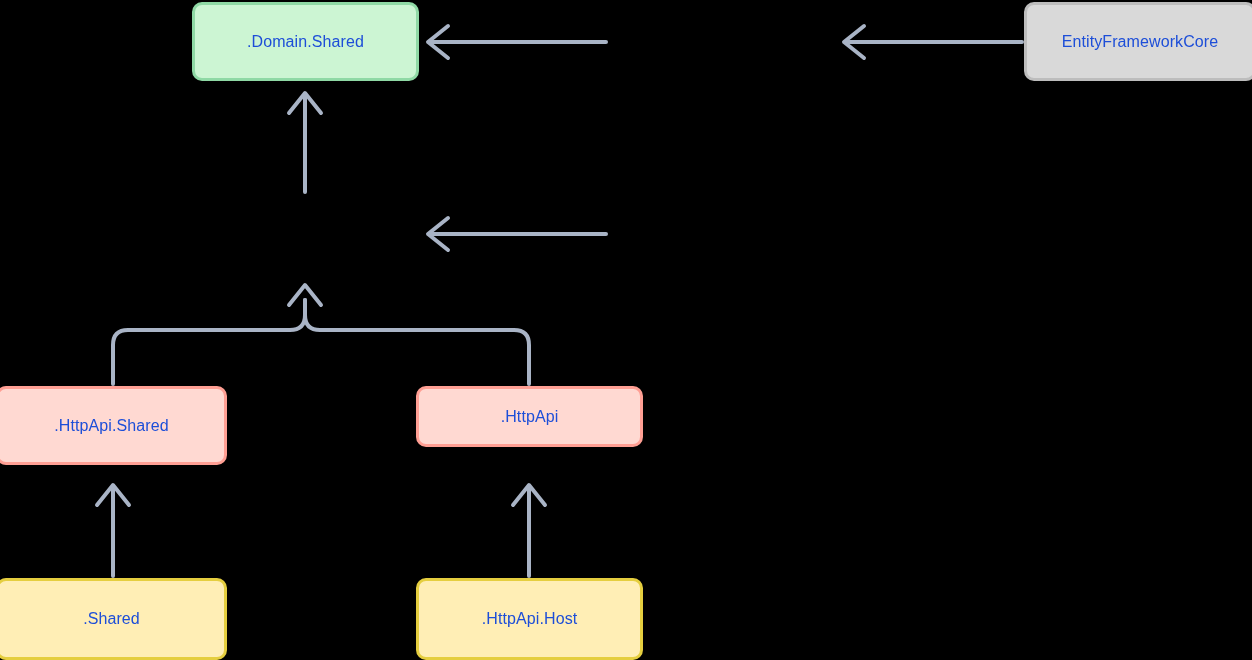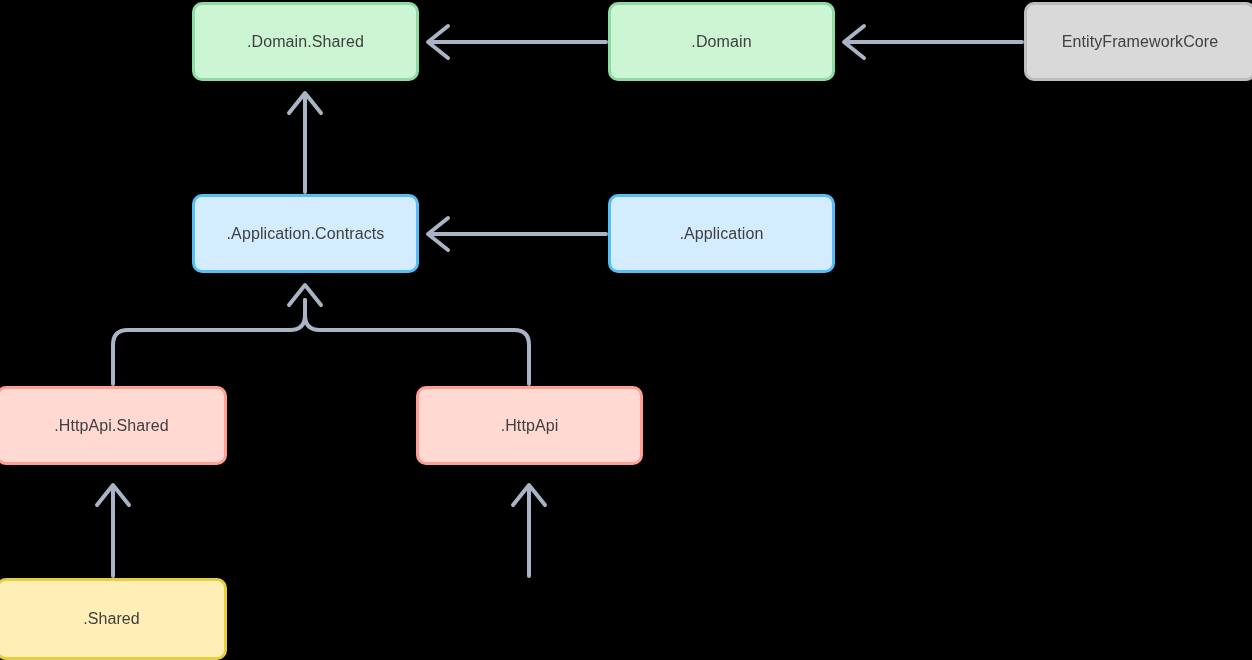--- a/index.html
+++ b/index.html
@@ -40,7 +40,7 @@
     text-align: center;
     font-size: 16px;
     line-height: 1.2;
-    color: #404040;
+    color: #1d4ed8;
     letter-spacing: 0.1px;
     z-index: 2;
   }

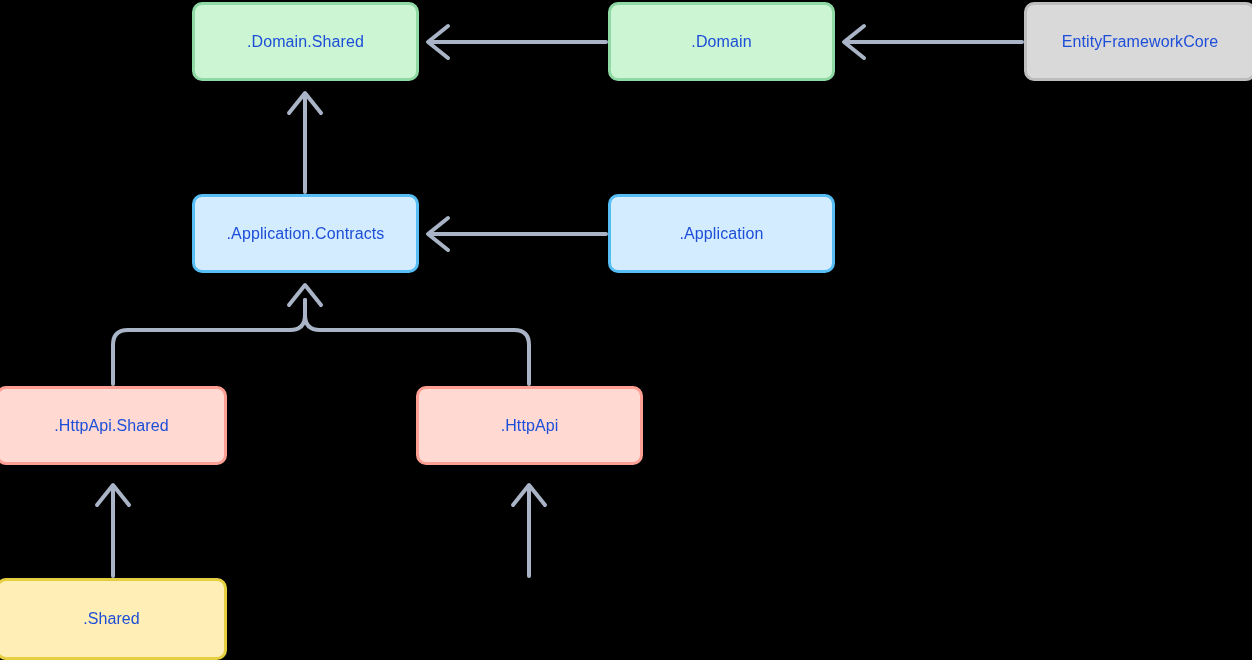--- a/index.html
+++ b/index.html
@@ -104,9 +104,6 @@
     <span class="node-label">.Domain.Shared</span>
   </div>
 
-  <div class="node node-green" style="left:608px; top:2px; width:227px; height:79px;">
-    <span class="node-label">.Domain</span>
-  </div>
 
   <div class="node node-gray" style="left:1024px; top:2px; width:232px; height:79px;">
     <span class="node-label">EntityFrameworkCore</span>

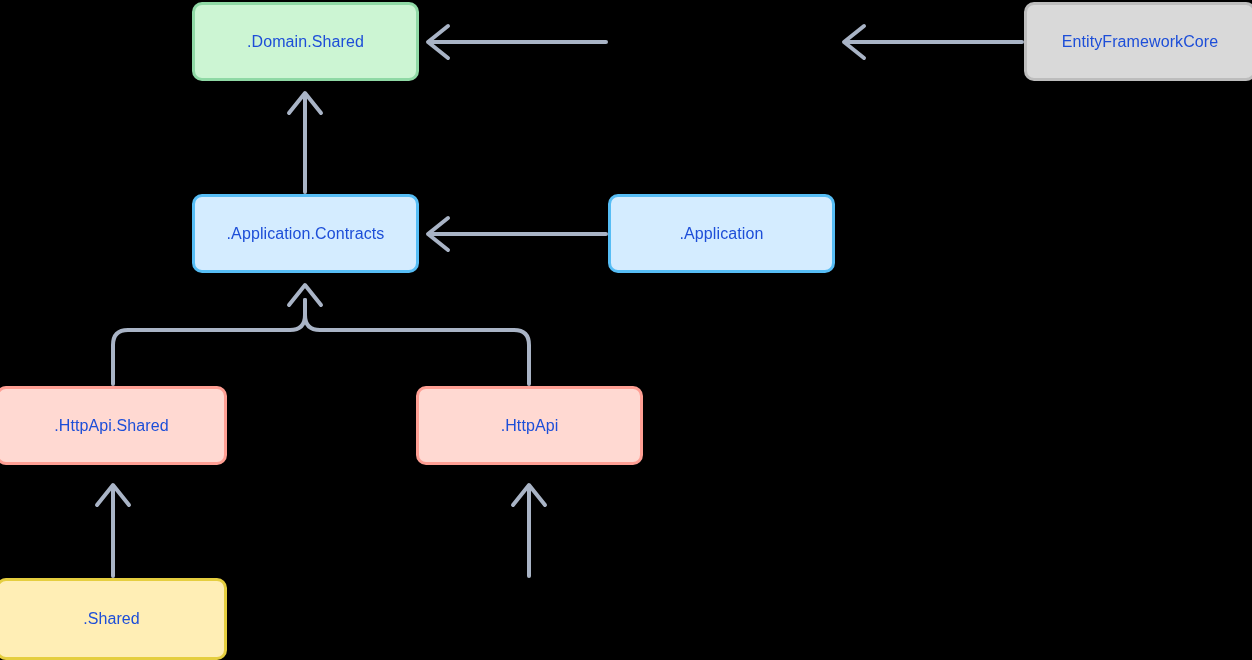--- a/index.html
+++ b/index.html
@@ -109,9 +109,6 @@
     <span class="node-label">EntityFrameworkCore</span>
   </div>
 
-  <div class="node node-blue" style="left:192px; top:194px; width:227px; height:79px;">
-    <span class="node-label">.Application.Contracts</span>
-  </div>
 
   <div class="node node-blue" style="left:608px; top:194px; width:227px; height:79px;">
     <span class="node-label">.Application</span>

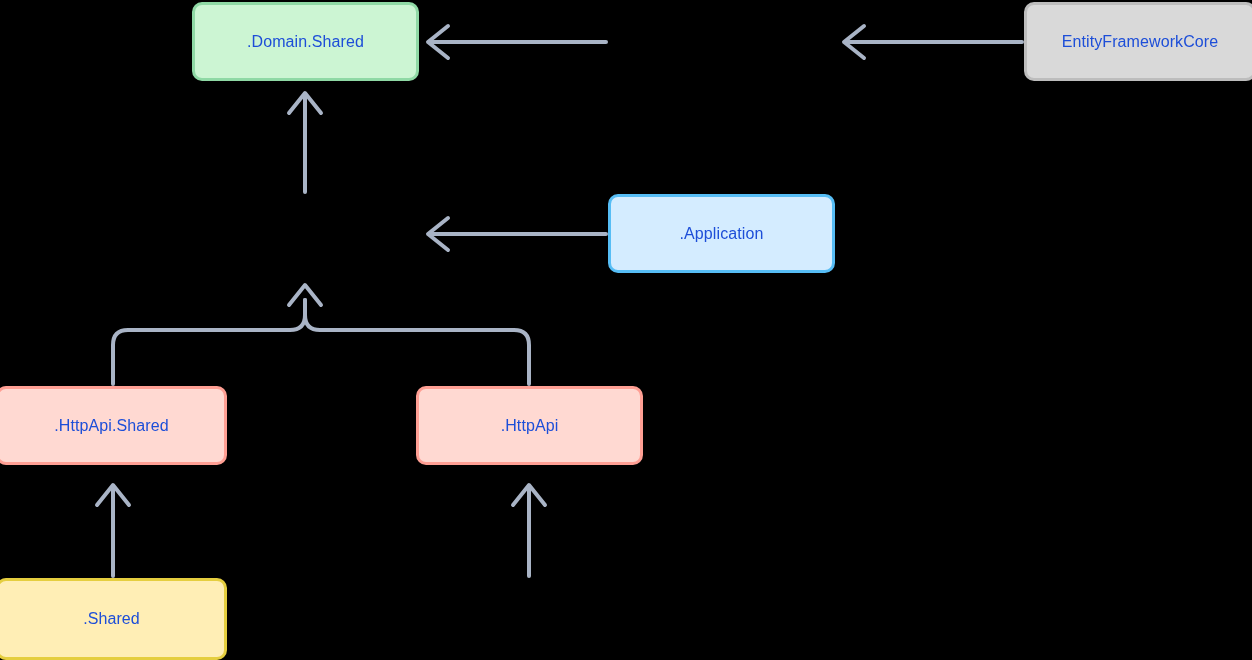--- a/index.html
+++ b/index.html
@@ -110,9 +110,6 @@
   </div>
 
 
-  <div class="node node-blue" style="left:608px; top:194px; width:227px; height:79px;">
-    <span class="node-label">.Application</span>
-  </div>
 
   <div class="node node-pink" style="left:-4px; top:386px; width:231px; height:79px;">
     <span class="node-label">.HttpApi.Shared</span>

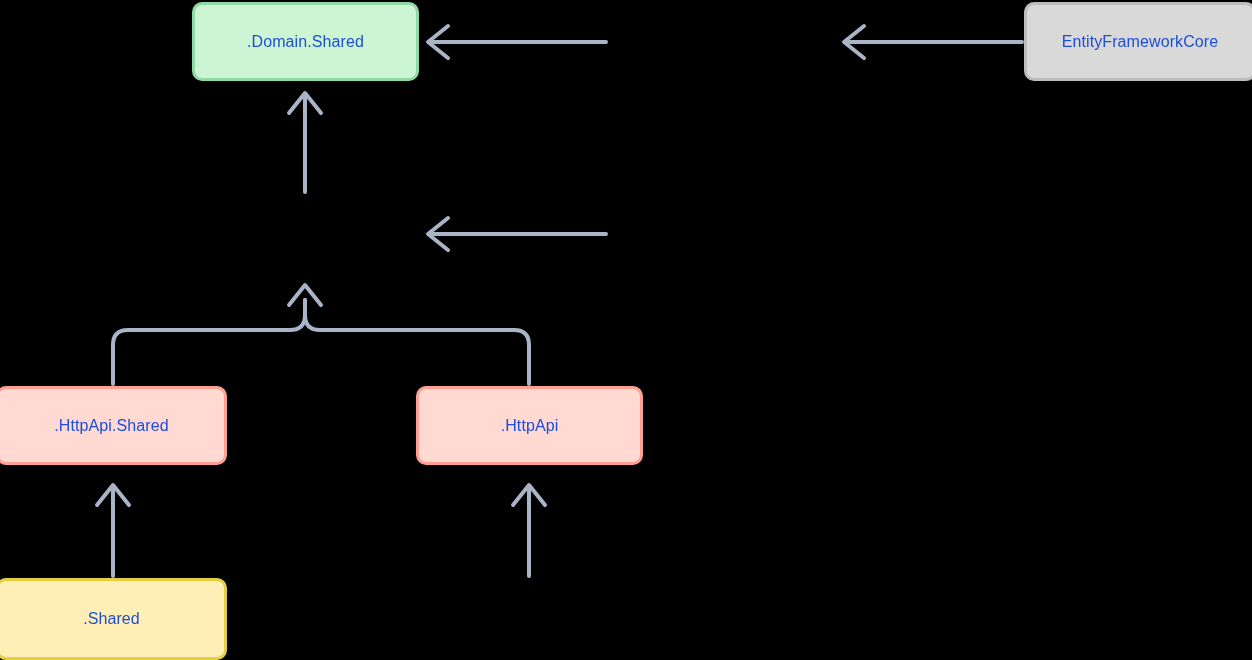--- a/index.html
+++ b/index.html
@@ -115,7 +115,7 @@
     <span class="node-label">.HttpApi.Shared</span>
   </div>
 
-  <div class="node node-pink" style="left:416px; top:386px; width:227px; height:79px;">
+  <div class="node node-pink" style="left:416px; top:386px; width:227px; height:61px;">
     <span class="node-label">.HttpApi</span>
   </div>
 

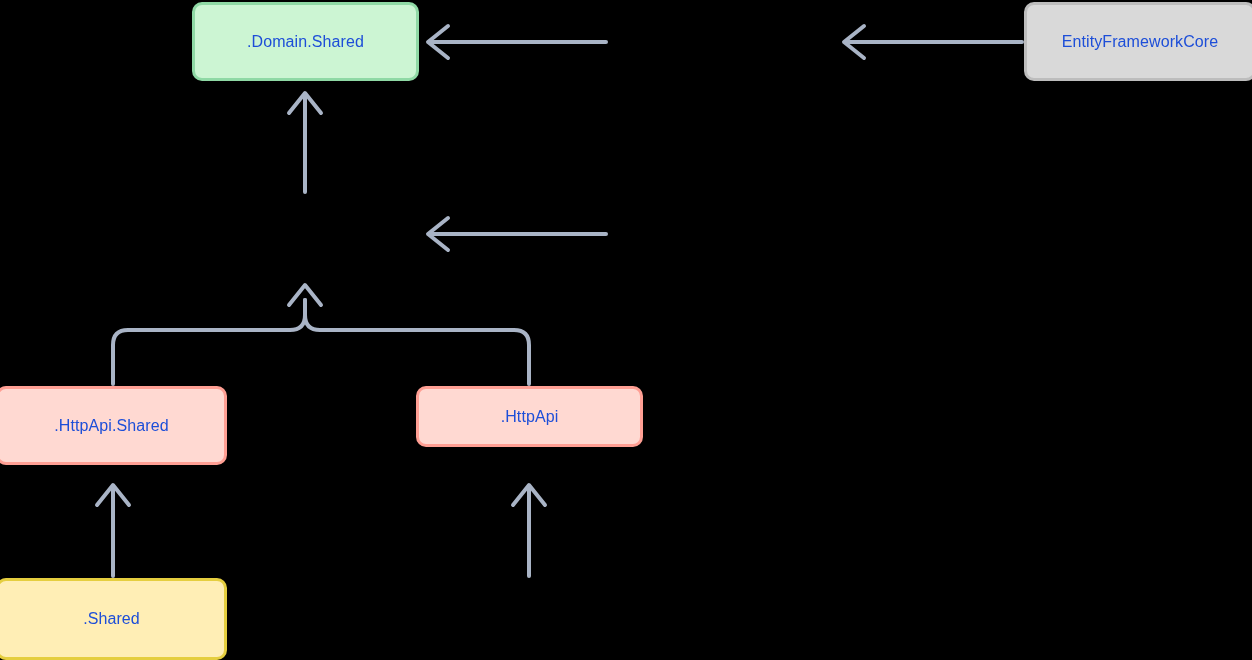--- a/index.html
+++ b/index.html
@@ -123,6 +123,9 @@
     <span class="node-label">.Shared</span>
   </div>
 
+  <div class="node node-yellow" style="left:416px; top:578px; width:227px; height:82px;">
+    <span class="node-label">.HttpApi.Host</span>
+  </div>
 
 </div>
 

